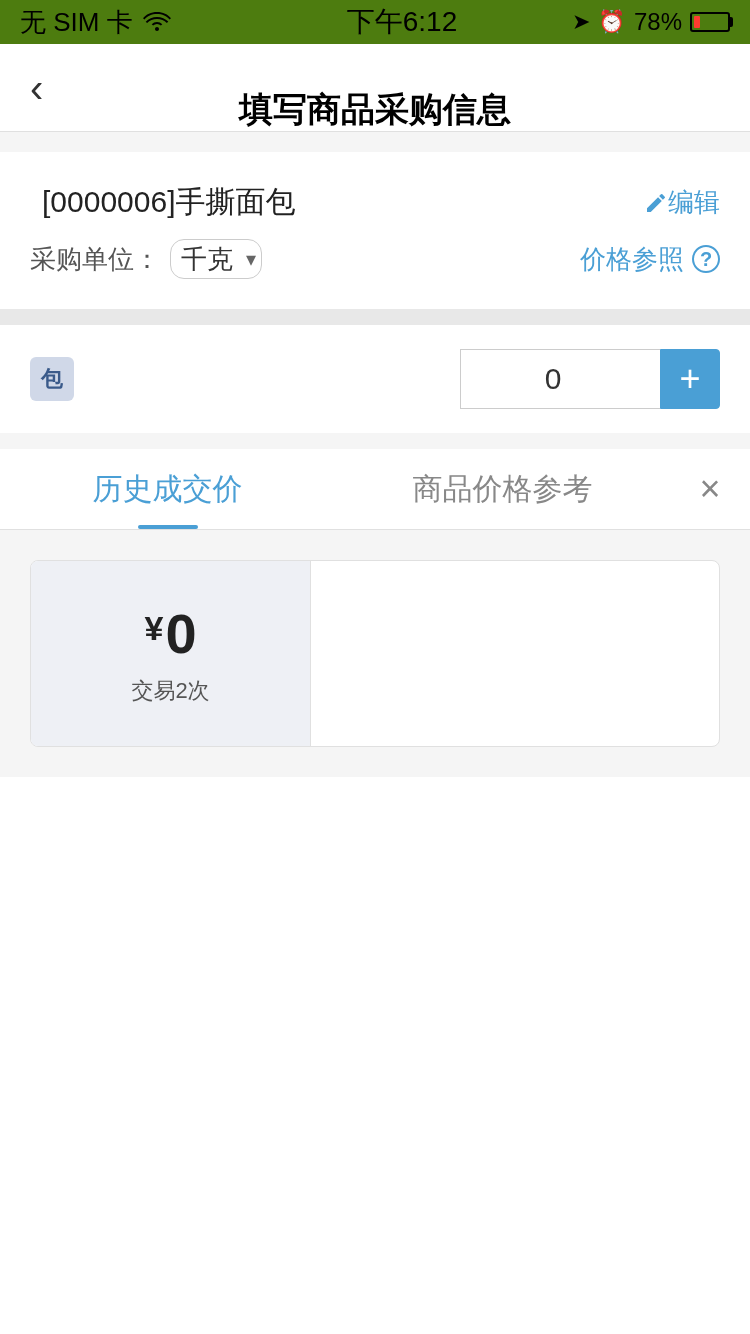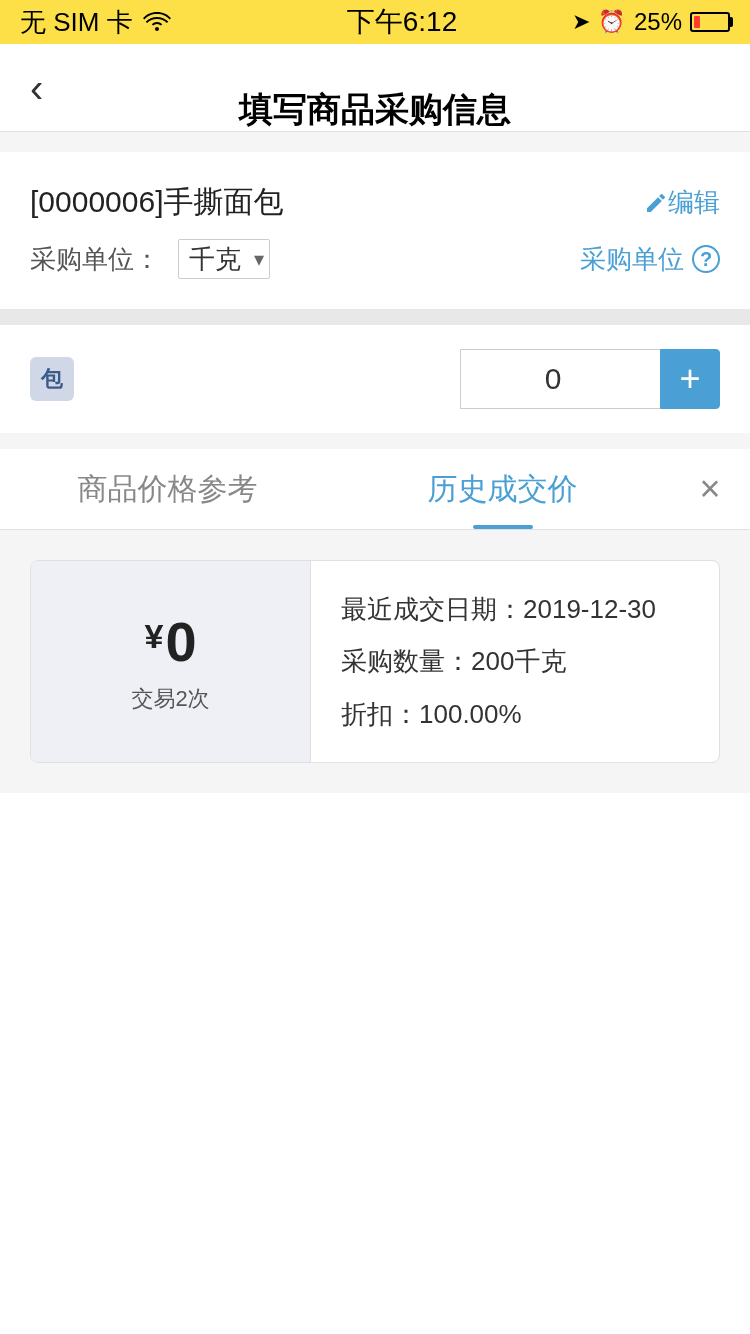--- a/index.html
+++ b/index.html
@@ -16,7 +16,7 @@
     .status-bar {
       width: 750px;
       height: 44px;
-      background: #fde047;
+      background: #4d7c0f;
       display: flex;
       align-items: center;
       justify-content: space-between;

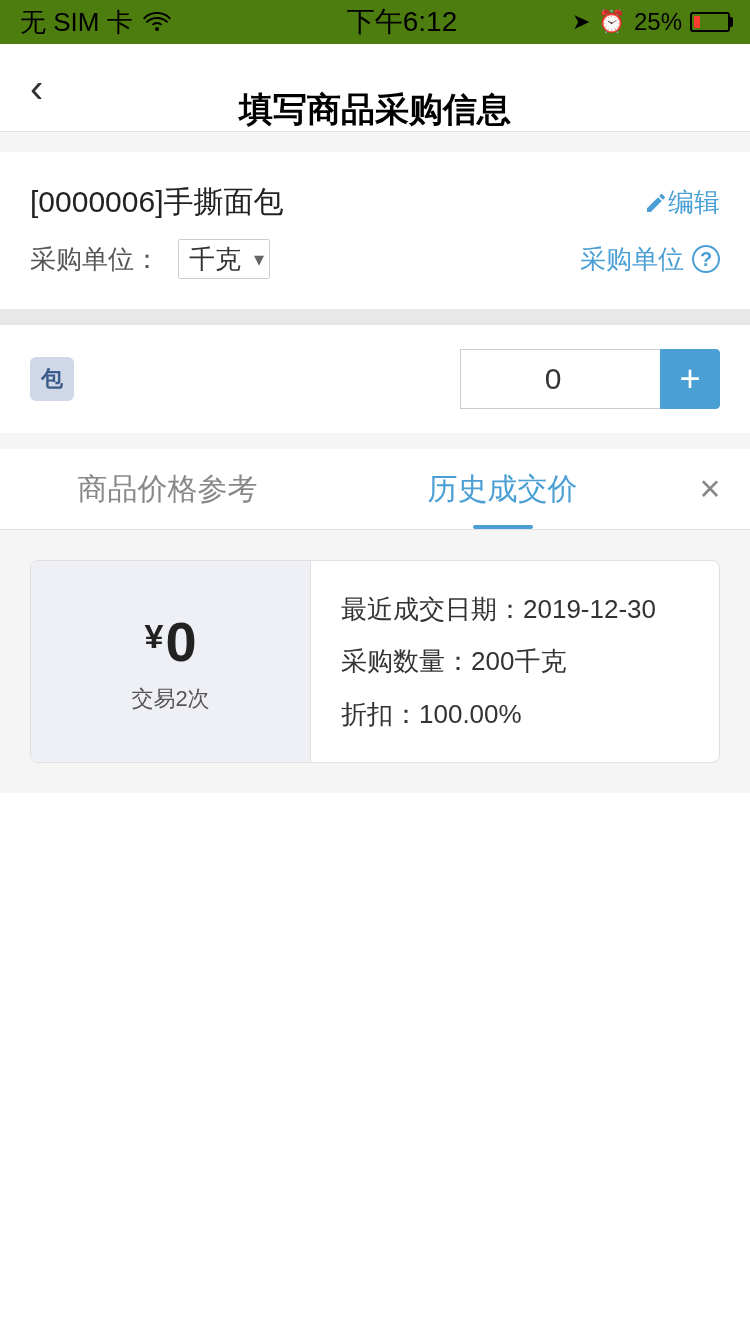--- a/index.html
+++ b/index.html
@@ -397,7 +397,7 @@
   <div class="status-right">
     <span style="font-size:22px;">➤</span>
     <span style="font-size:22px;">⏰</span>
-    <span style="font-size:24px;">25%</span>
+    <span style="font-size:24px;">78%</span>
     <div class="battery-box">
       <div class="battery-fill"></div>
     </div>

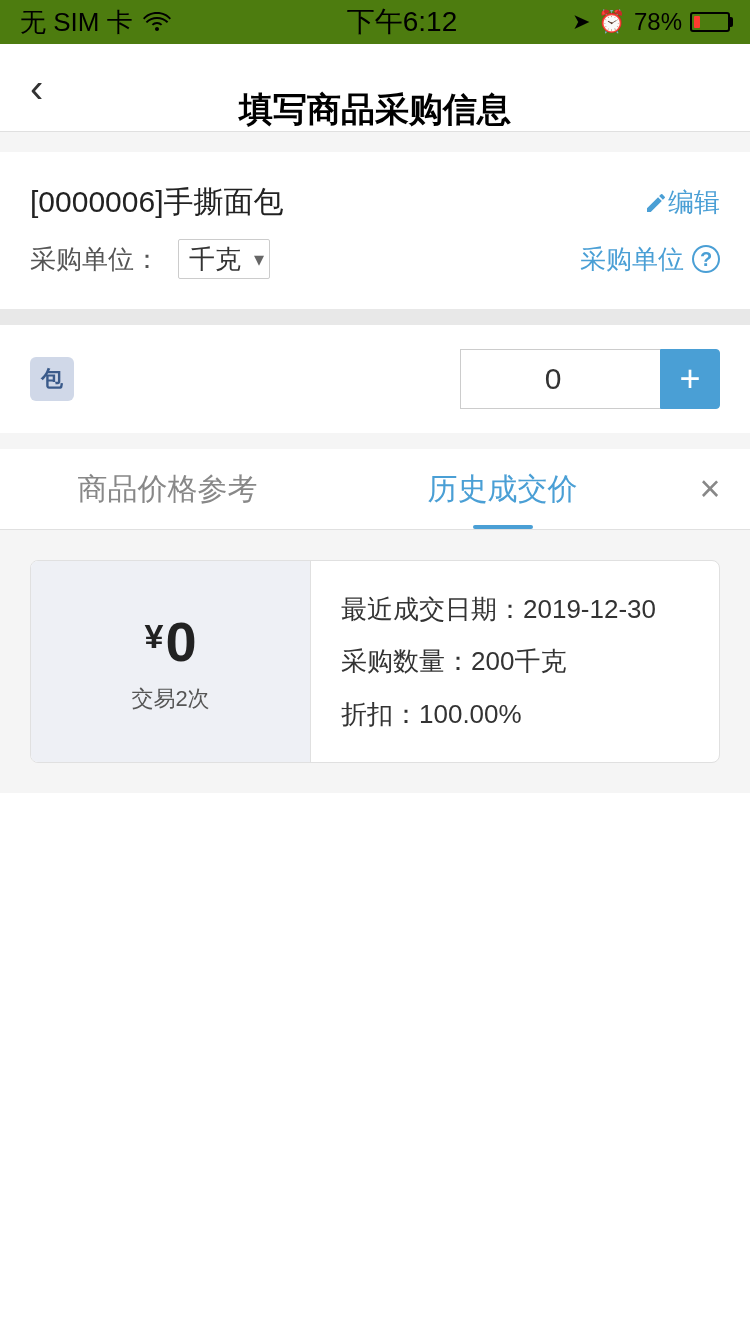--- a/index.html
+++ b/index.html
@@ -144,6 +144,7 @@
       display: flex;
       justify-content: space-between;
       align-items: center;
+      margin-left: 12px;
     }
     .product-name {
       font-size: 30px;

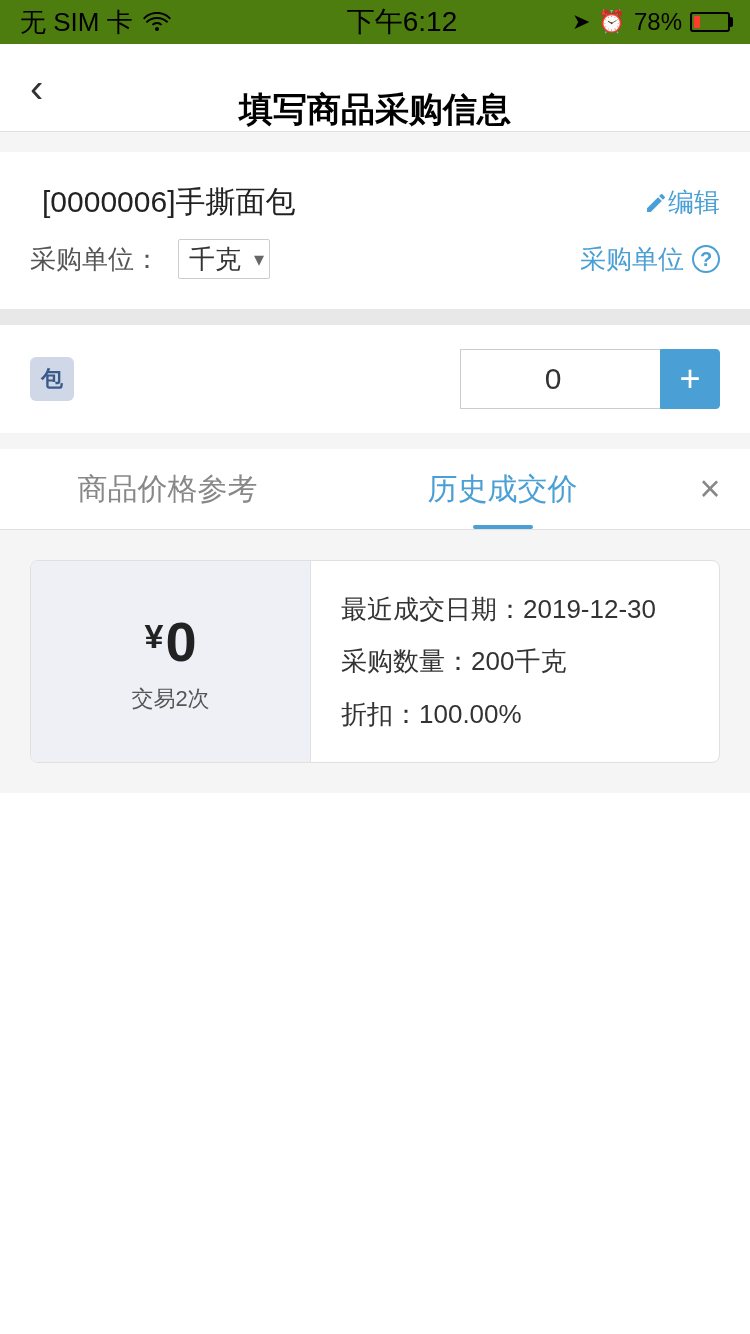--- a/index.html
+++ b/index.html
@@ -173,7 +173,7 @@
       color: #555;
       display: flex;
       align-items: center;
-      gap: 18px;
+      gap: 10px;
     }
     .unit-select-wrapper {
       position: relative;

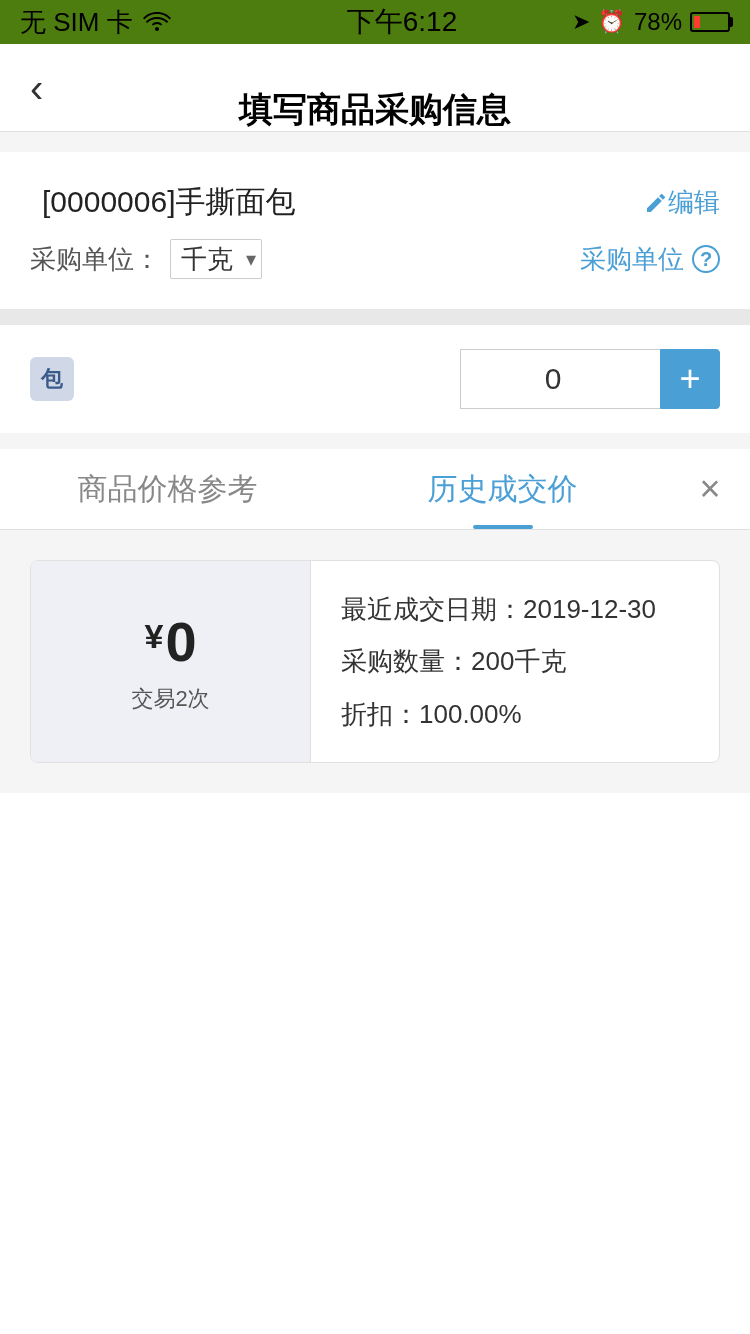--- a/index.html
+++ b/index.html
@@ -426,7 +426,7 @@
         <div class="unit-label">
           <span>采购单位：</span>
           <div class="unit-select-wrapper">
-            <select style="border:1px solid #ccc;border-radius:2px;padding:4px 28px 4px 10px;font-size:26px;color:#333;background:#fff;appearance:none;outline:none;cursor:pointer;">
+            <select style="border:1px solid #ccc;border-radius:14px;padding:4px 28px 4px 10px;font-size:26px;color:#333;background:#fff;appearance:none;outline:none;cursor:pointer;">
               <option>千克</option>
             </select>
           </div>

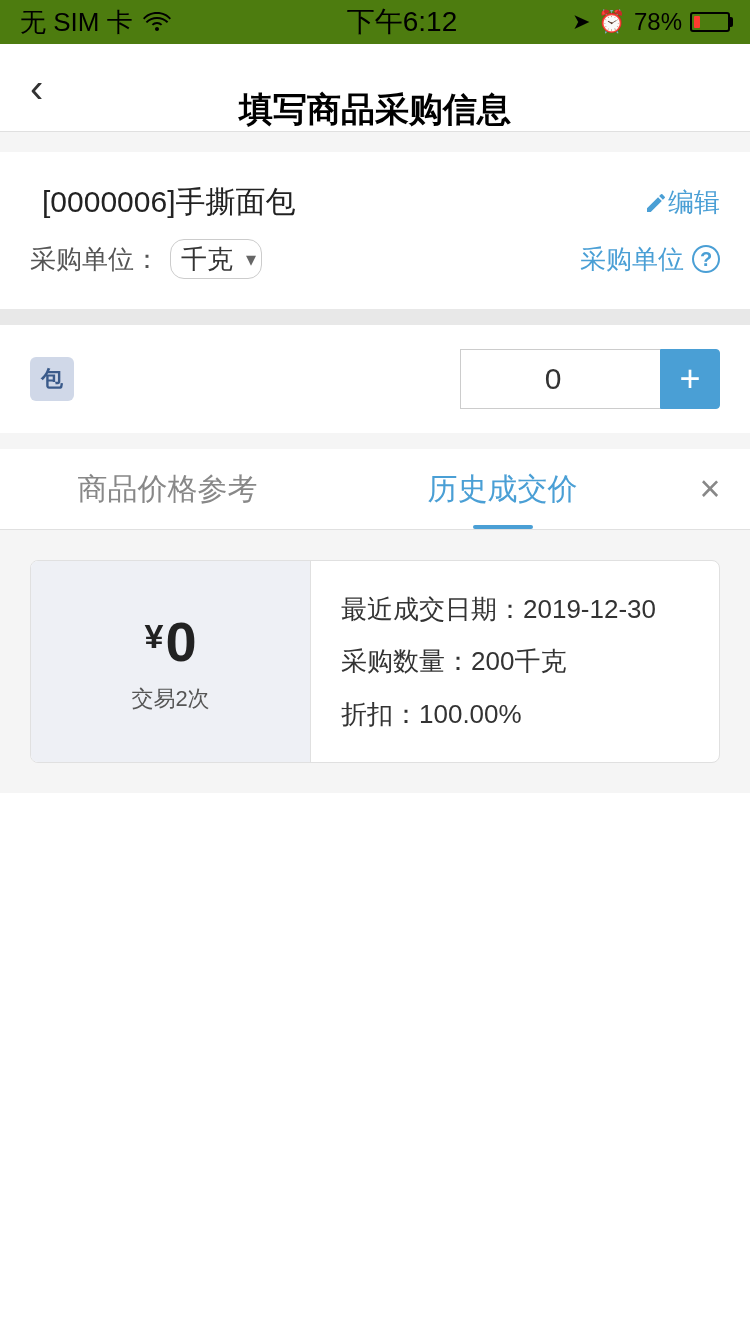--- a/index.html
+++ b/index.html
@@ -432,7 +432,7 @@
           </div>
         </div>
         <div class="price-ref">
-          <span>采购单位</span>
+          <span>价格参照</span>
           <div class="price-ref-help">
             <span>?</span>
           </div>

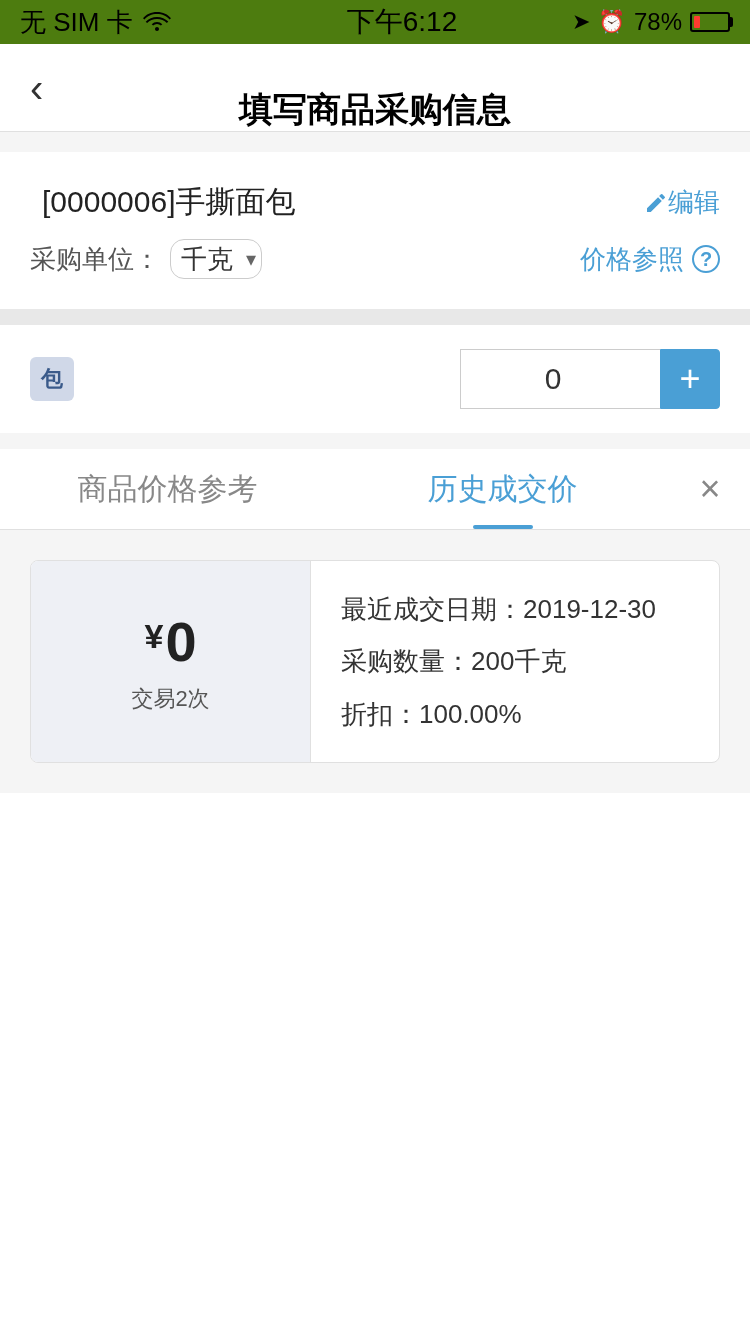--- a/index.html
+++ b/index.html
@@ -460,12 +460,12 @@
 
 <div class="tabs-container">
   <div class="tabs-row">
-    <div class="tab-item">
-      <span>商品价格参考</span>
-    </div>
     <div class="tab-item active">
       <span>历史成交价</span>
       <div class="tab-indicator"></div>
+    </div>
+    <div class="tab-item">
+      <span>商品价格参考</span>
     </div>
     <div class="tab-close">
       <span>×</span>

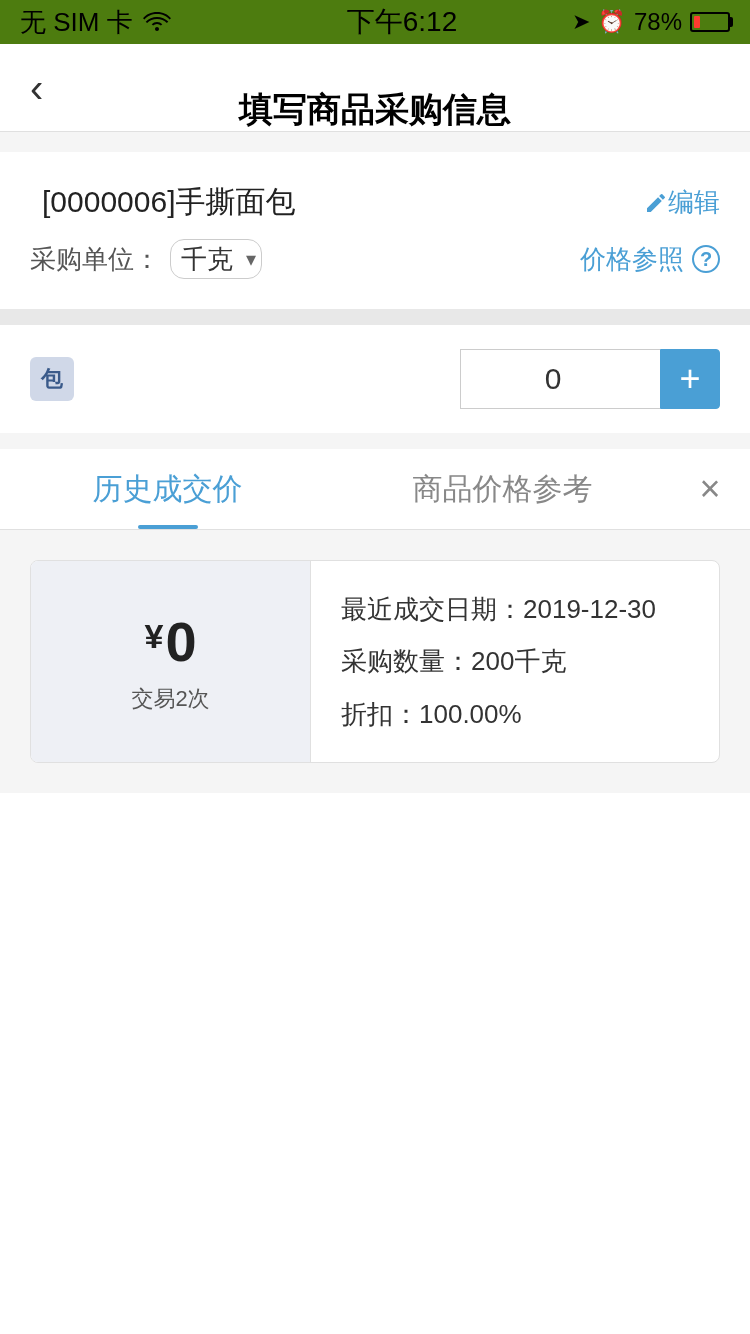--- a/index.html
+++ b/index.html
@@ -482,17 +482,6 @@
       </div>
       <div class="price-label">交易2次</div>
     </div>
-    <div class="price-right">
-      <div class="price-detail-row">
-        <span>最近成交日期：</span><span>2019-12-30</span>
-      </div>
-      <div class="price-detail-row">
-        <span>采购数量：</span><span>200千克</span>
-      </div>
-      <div class="price-detail-row">
-        <span>折扣：</span><span>100.00%</span>
-      </div>
-    </div>
   </div>
 </div>
 

